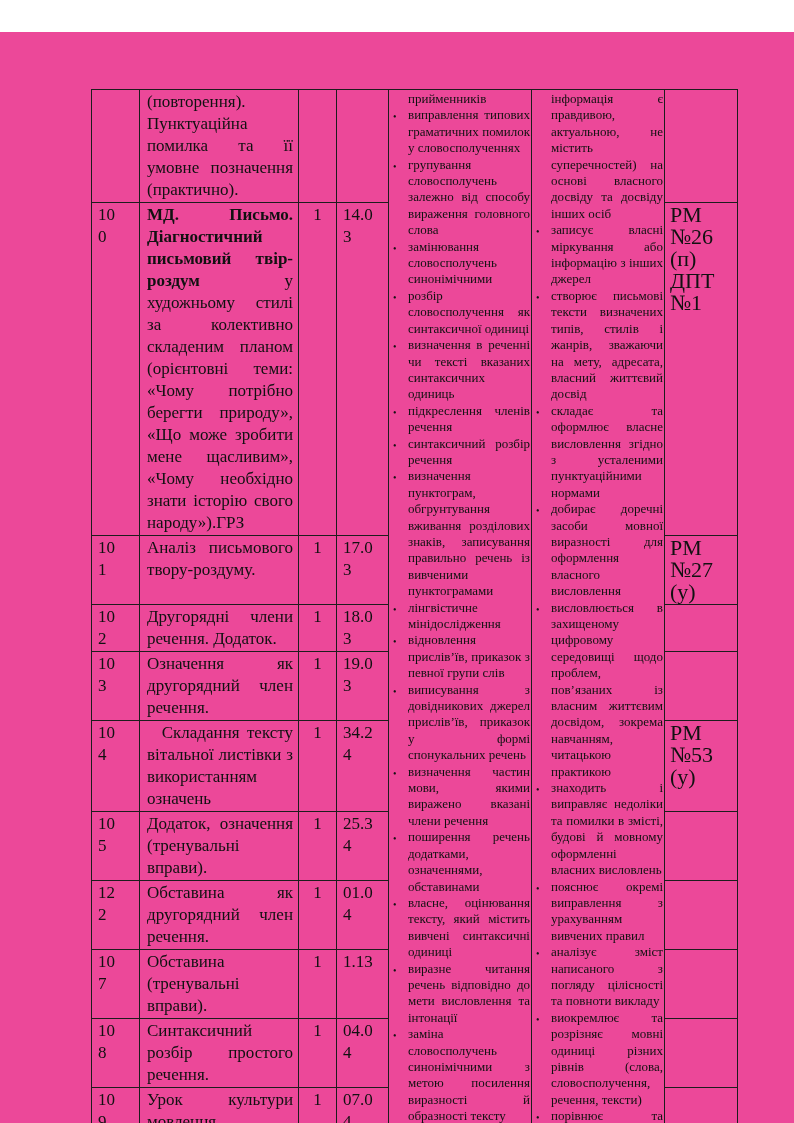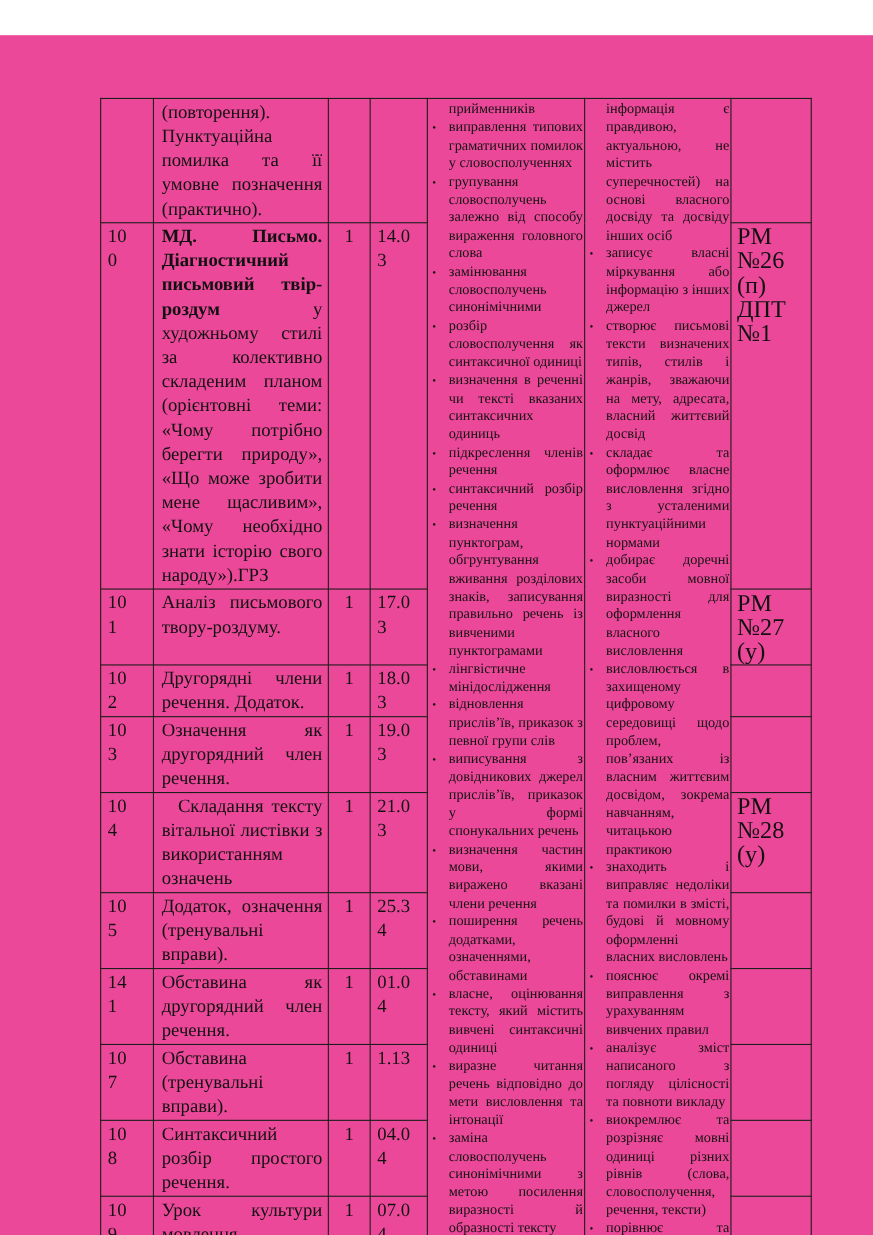--- a/index.html
+++ b/index.html
@@ -204,7 +204,7 @@
           <td class="c-num">104</td>
           <td class="c-topic">&nbsp;&nbsp;Складання тексту вітальної листівки з використанням означень</td>
           <td class="c-hours">1</td>
-          <td class="c-date">21.03</td>
+          <td class="c-date">34.24</td>
           <td class="c-pm">РМ №28 (у)</td>
         </tr>
         <tr style="height: 68px;">

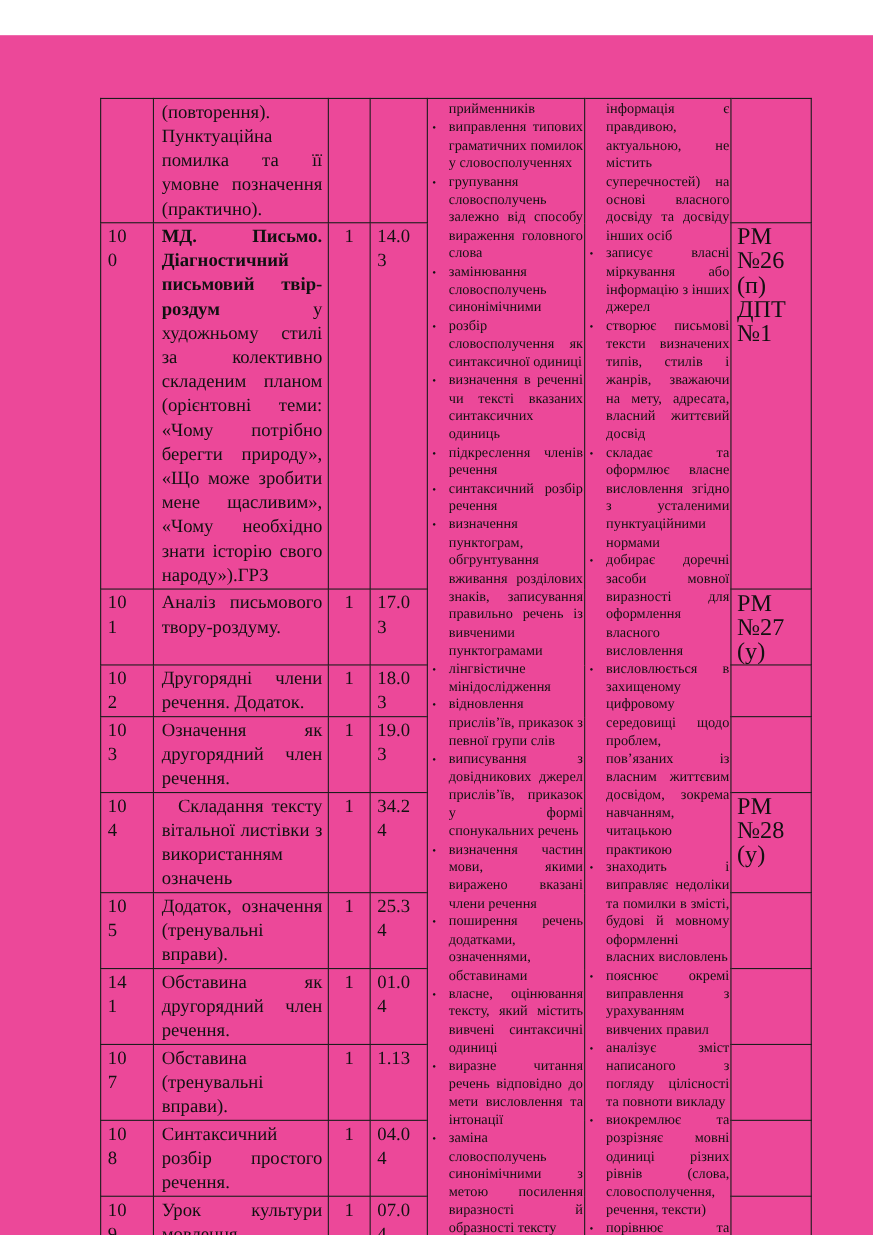--- a/index.html
+++ b/index.html
@@ -205,7 +205,7 @@
           <td class="c-topic">&nbsp;&nbsp;Складання тексту вітальної листівки з використанням означень</td>
           <td class="c-hours">1</td>
           <td class="c-date">34.24</td>
-          <td class="c-pm">РМ №28 (у)</td>
+          <td class="c-pm">РМ №53 (у)</td>
         </tr>
         <tr style="height: 68px;">
           <td class="c-num">105</td>

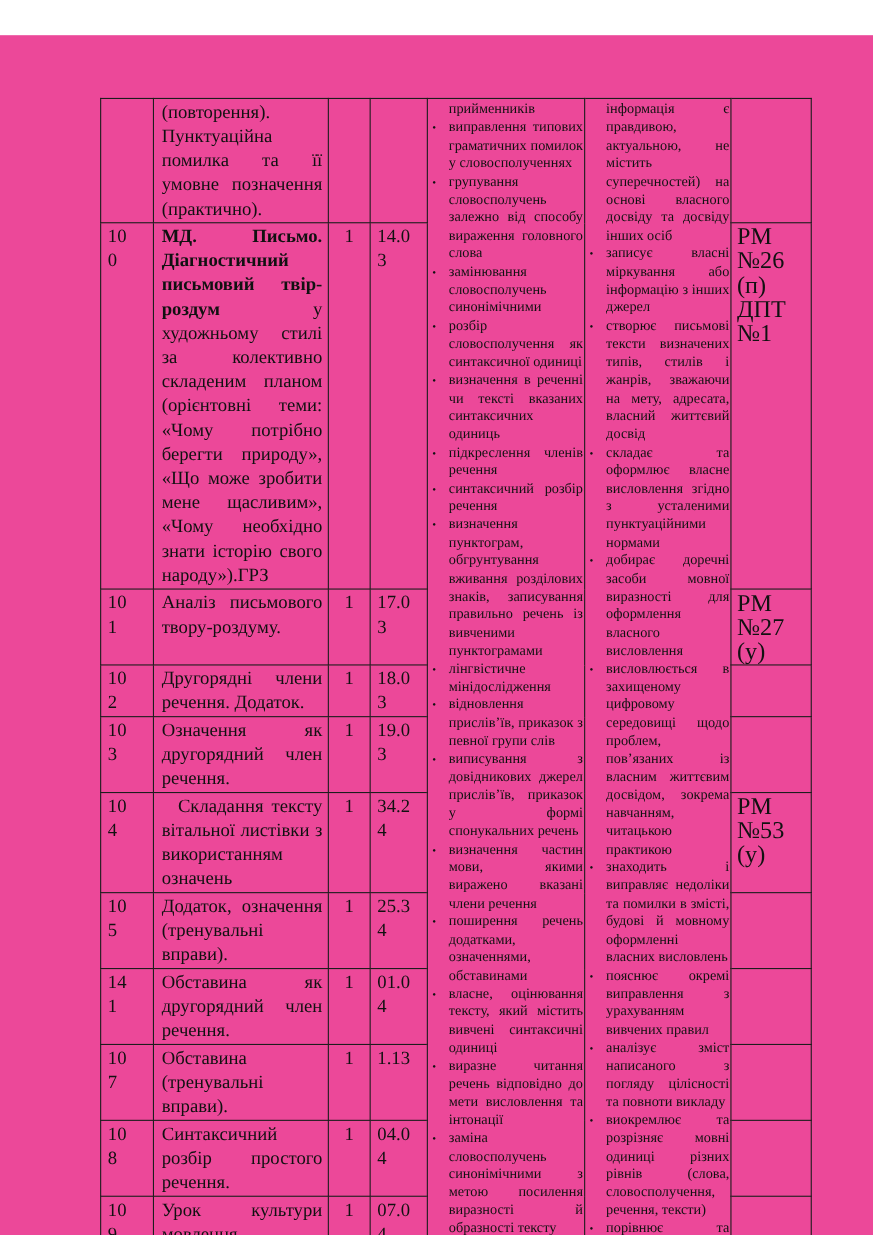--- a/index.html
+++ b/index.html
@@ -215,7 +215,7 @@
           <td class="c-pm"></td>
         </tr>
         <tr style="height: 61px;">
-          <td class="c-num">141</td>
+          <td class="c-num">122</td>
           <td class="c-topic">Обставина як другорядний член речення.</td>
           <td class="c-hours">1</td>
           <td class="c-date">01.04</td>

